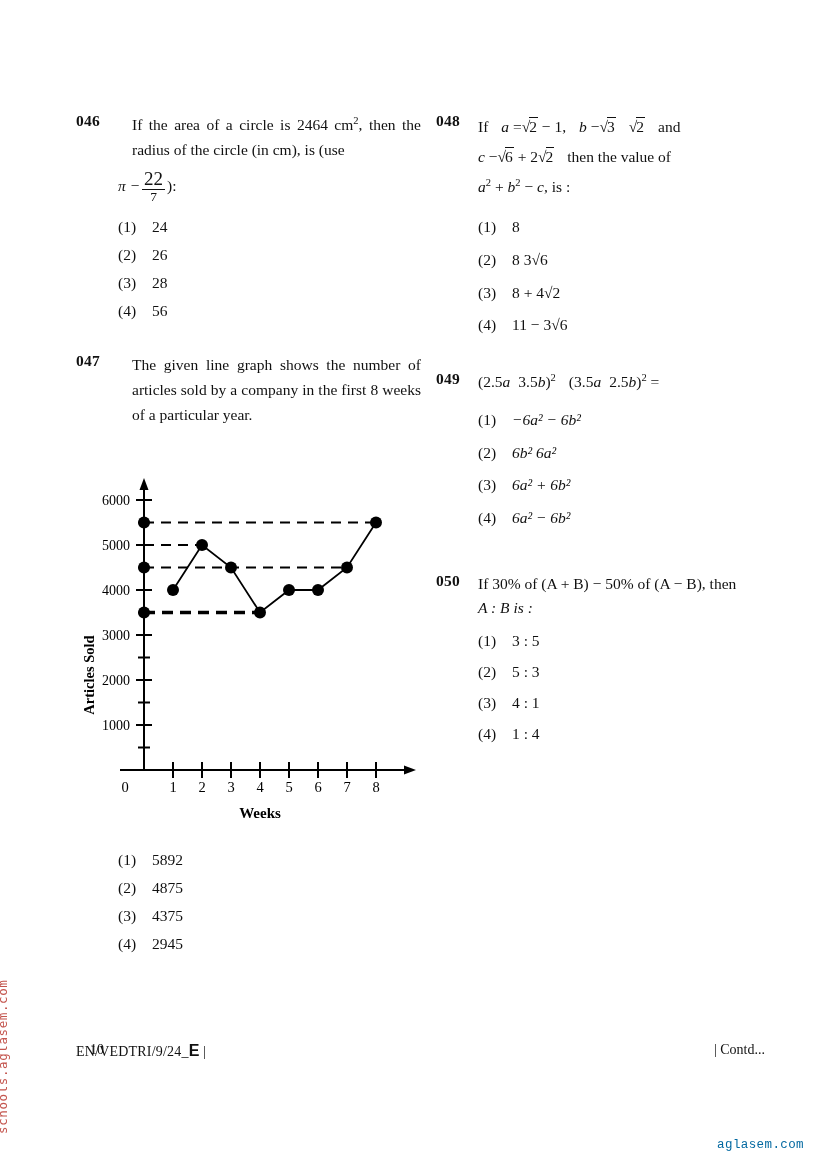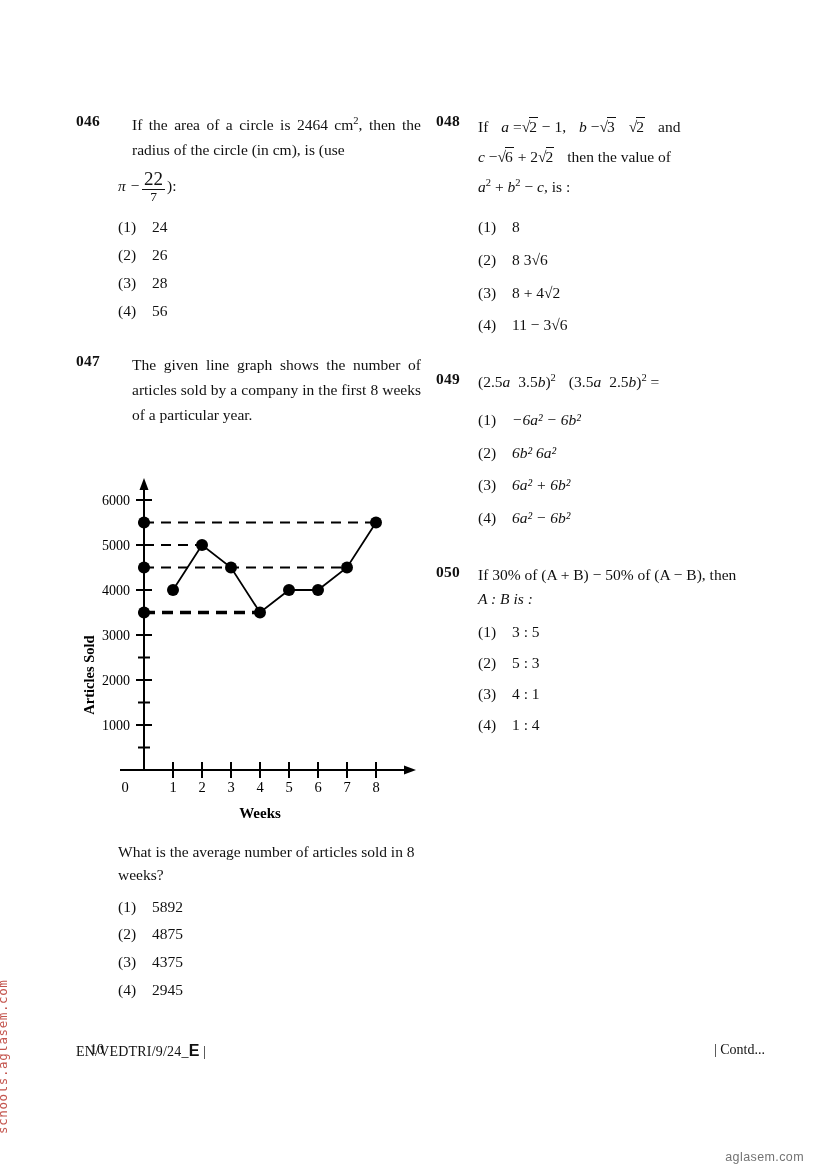--- a/index.html
+++ b/index.html
@@ -392,7 +392,7 @@
       </div>
     </div>
 
-    <div class="q" style="margin-top:34px;">
+    <div class="q" style="margin-top:43px;">
       <div class="q-num">050</div>
       <div class="q-body loose">
         <span>If 30% of (A + B) − 50% of (A − B), then</span><br>

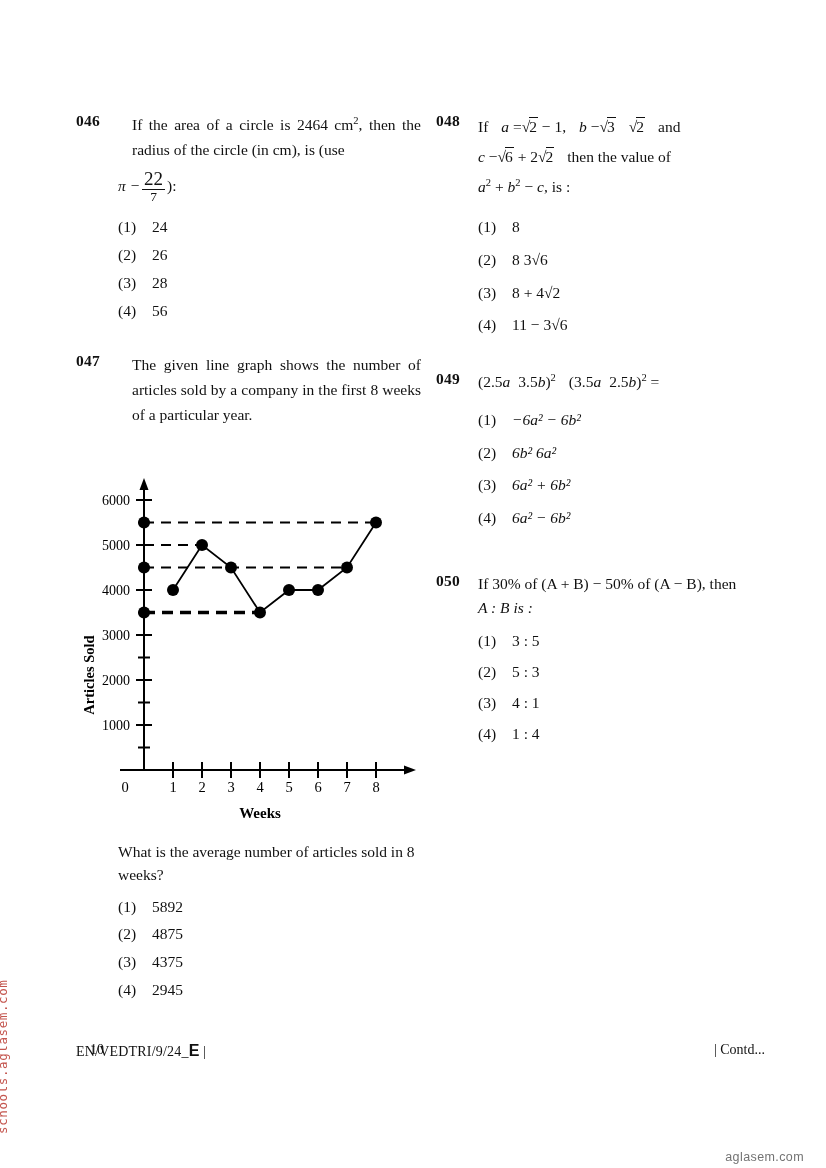--- a/index.html
+++ b/index.html
@@ -307,7 +307,6 @@
   </div>
 
   <div style="position:absolute; left:76px; top:840px; width:345px;">
-    <div style="margin-left:42px; font-size:15.5px; line-height:1.5;">What is the average number of articles sold in 8 weeks?</div>
     <div class="opts" style="margin-top:10px;">
       <div class="opt opt-tight">
         <span class="opt-label">(1)</span>

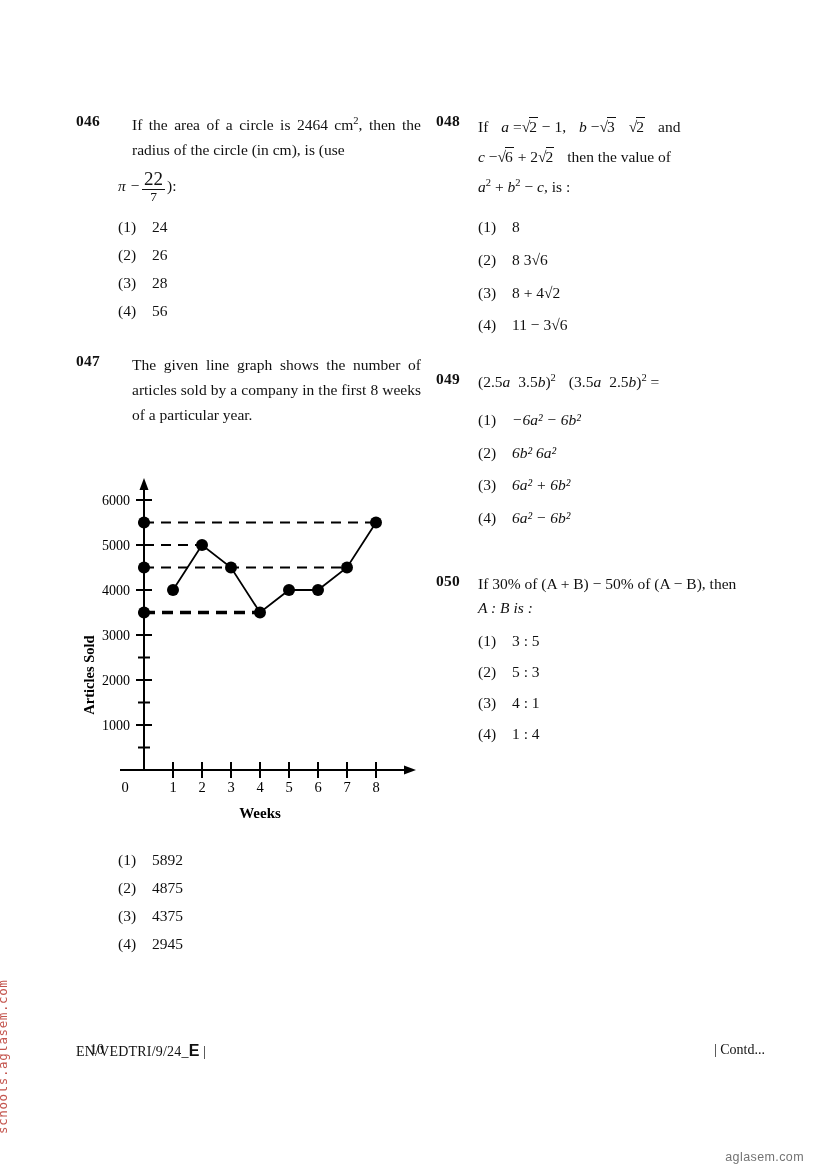--- a/index.html
+++ b/index.html
@@ -36,11 +36,11 @@
   .wm-bottom-right {
     position: absolute;
     right: 22px;
-    bottom: 4px;
-    font-family: Liberation Sans, sans-serif;
+    bottom: 16px;
+    font-family: Liberation Mono, monospace;
     font-size: 12.5px;
     letter-spacing: 0.4px;
-    color: #737373;
+    color: #0369a1;
     white-space: nowrap;
   }
 

